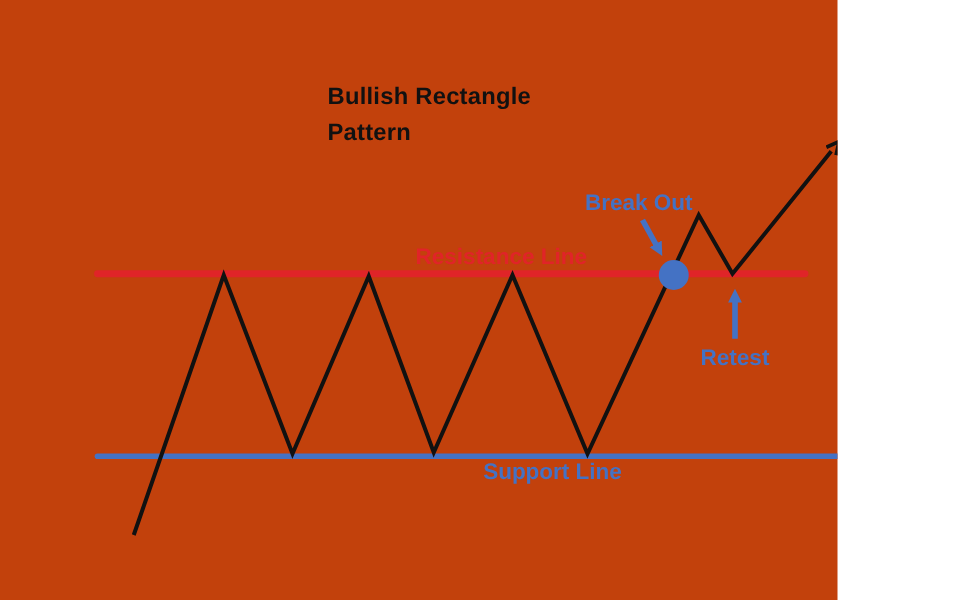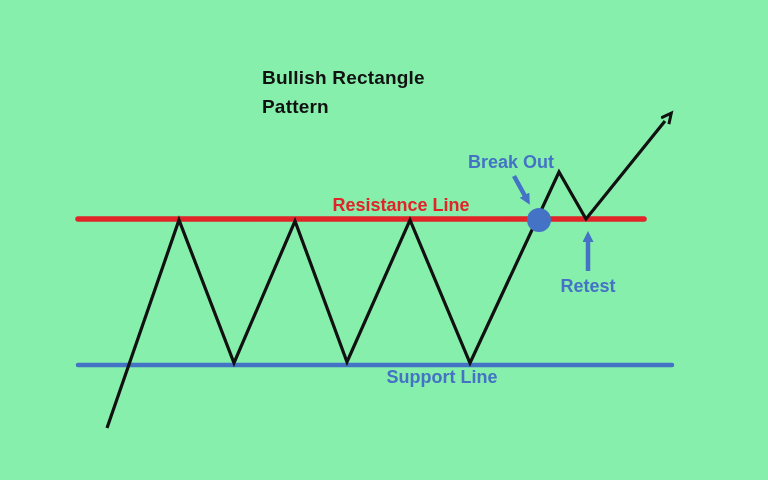--- a/index.html
+++ b/index.html
@@ -9,9 +9,9 @@
   }
   #canvas {
     position: relative;
-    width: 768px;
+    width: 670px;
     height: 480px;
-    background: #86efac;
+    background: #c2410c;
     overflow: hidden;
     font-family: "Liberation Sans", sans-serif;
   }

